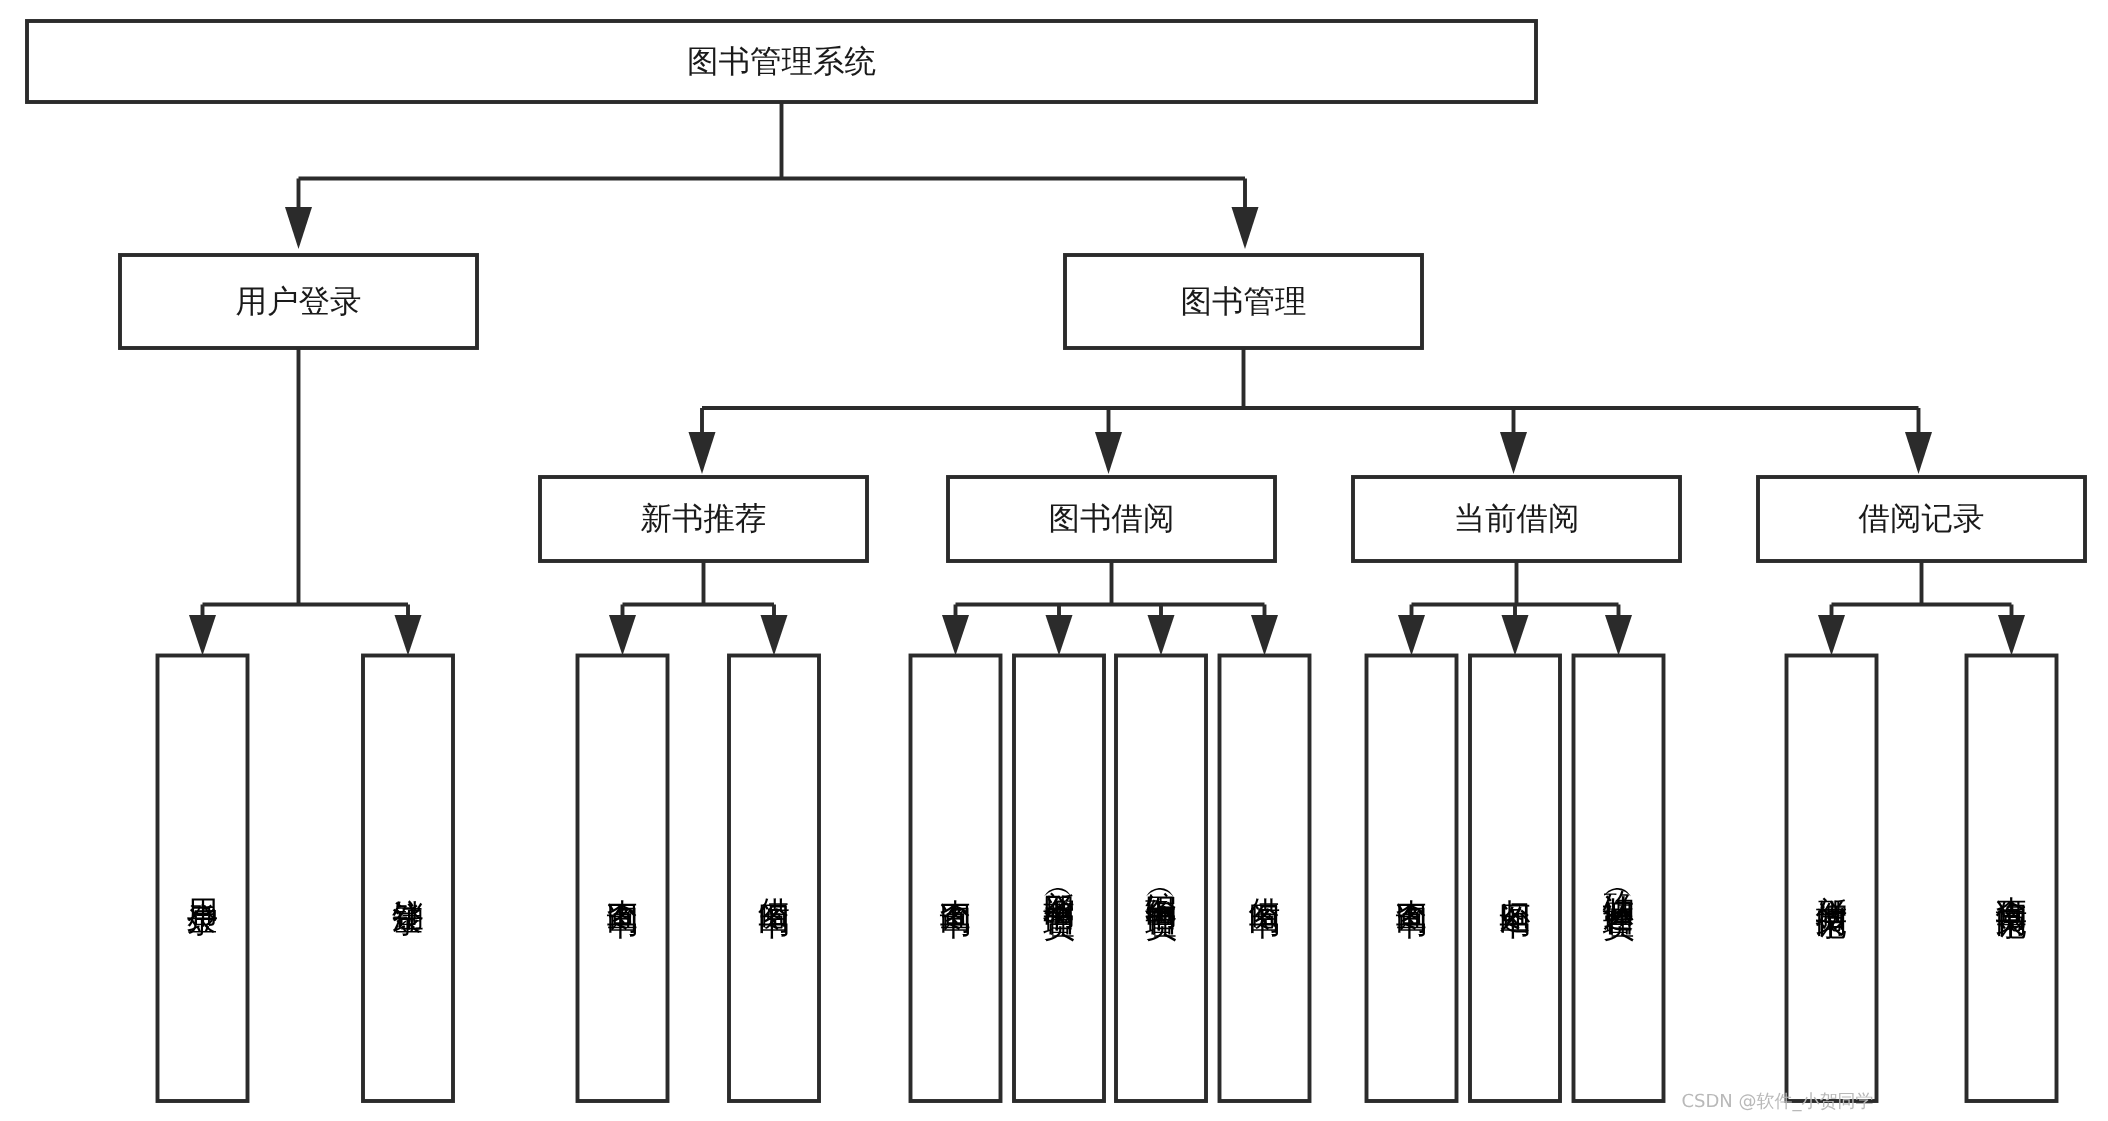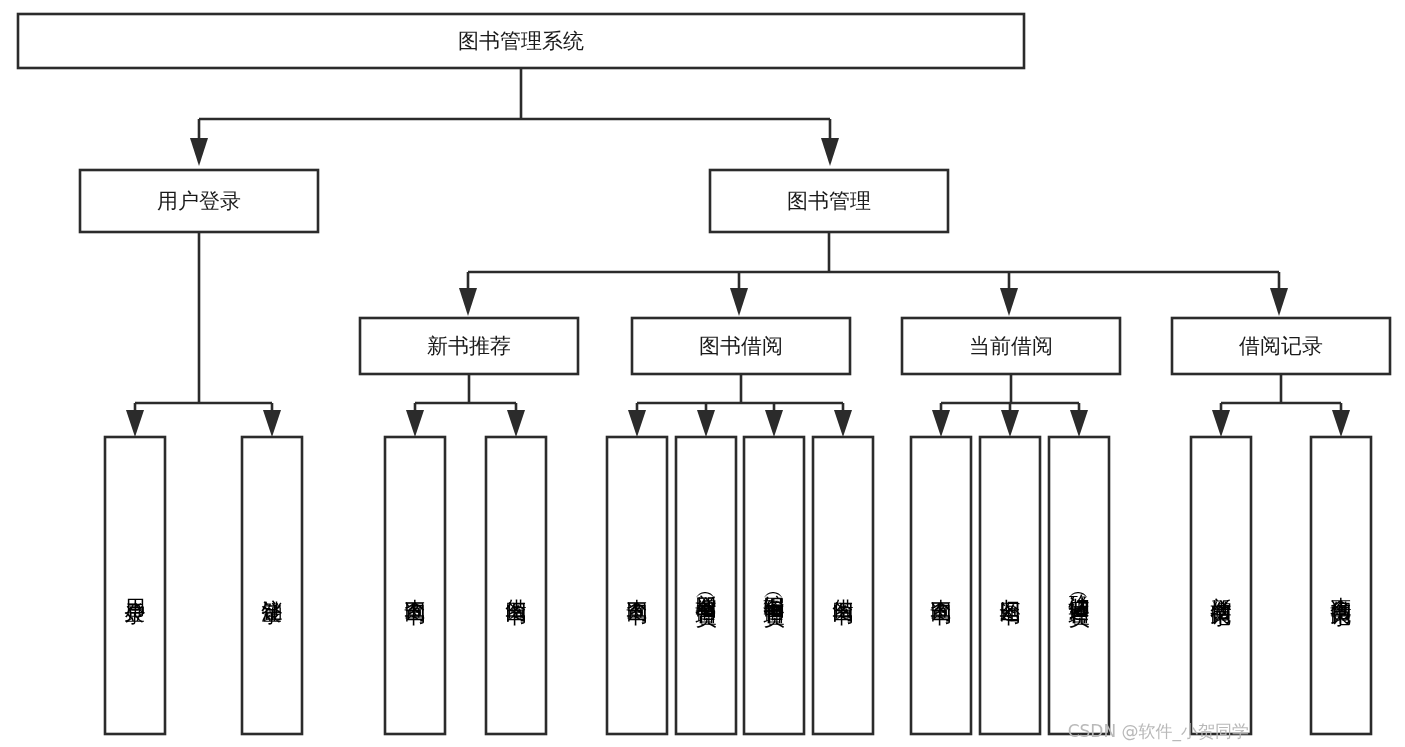--- a/index.html
+++ b/index.html
@@ -60,7 +60,7 @@
     right: 8px;
     bottom: 4px;
     font-family: "DejaVu Sans", "Liberation Sans", sans-serif;
-    font-size: 17px;
+    font-size: 12px;
     color: #b9b9b9;
     white-space: nowrap;
     pointer-events: none;

